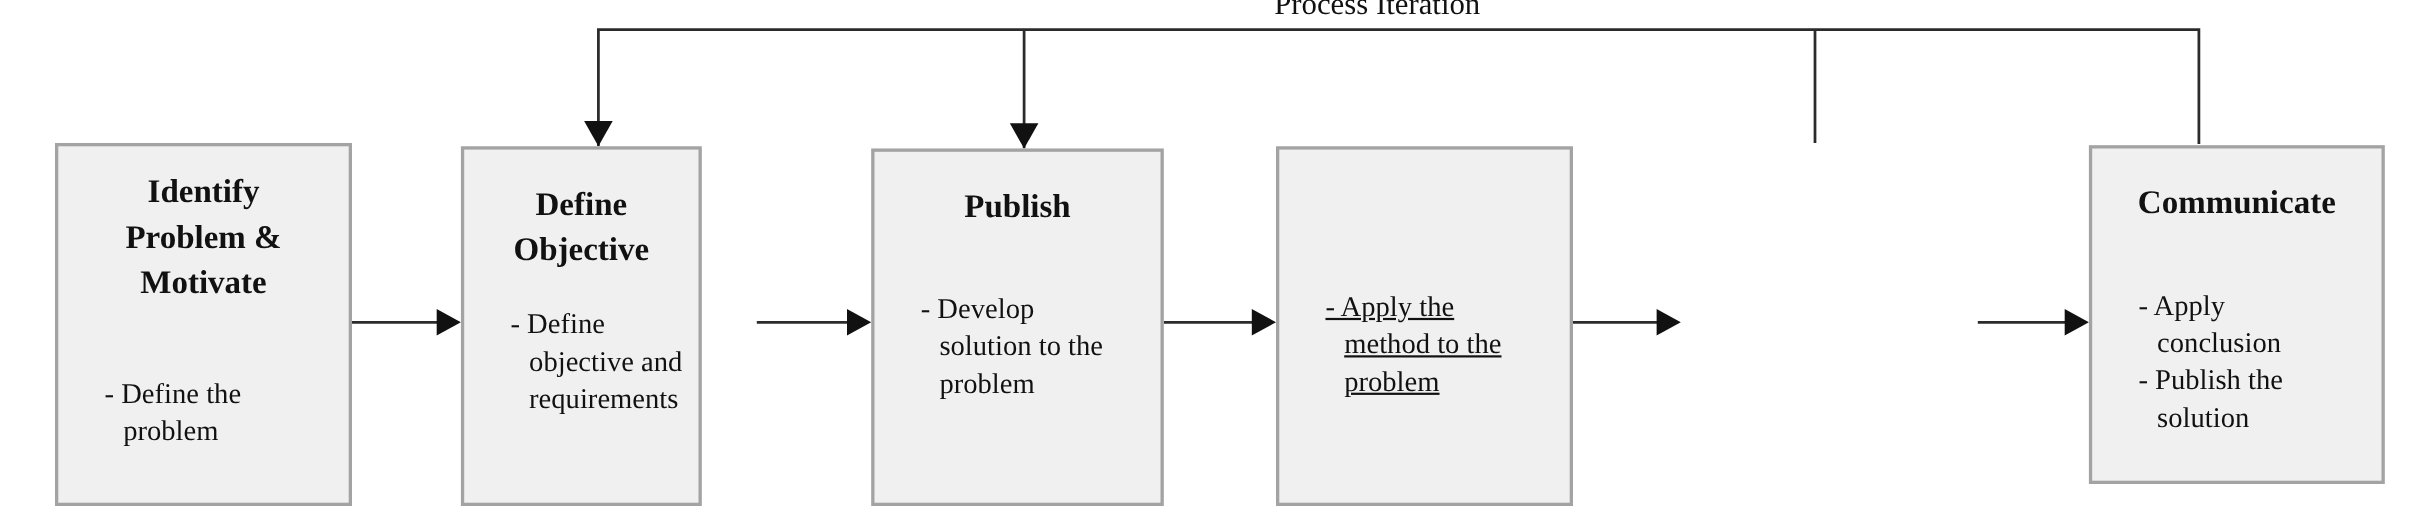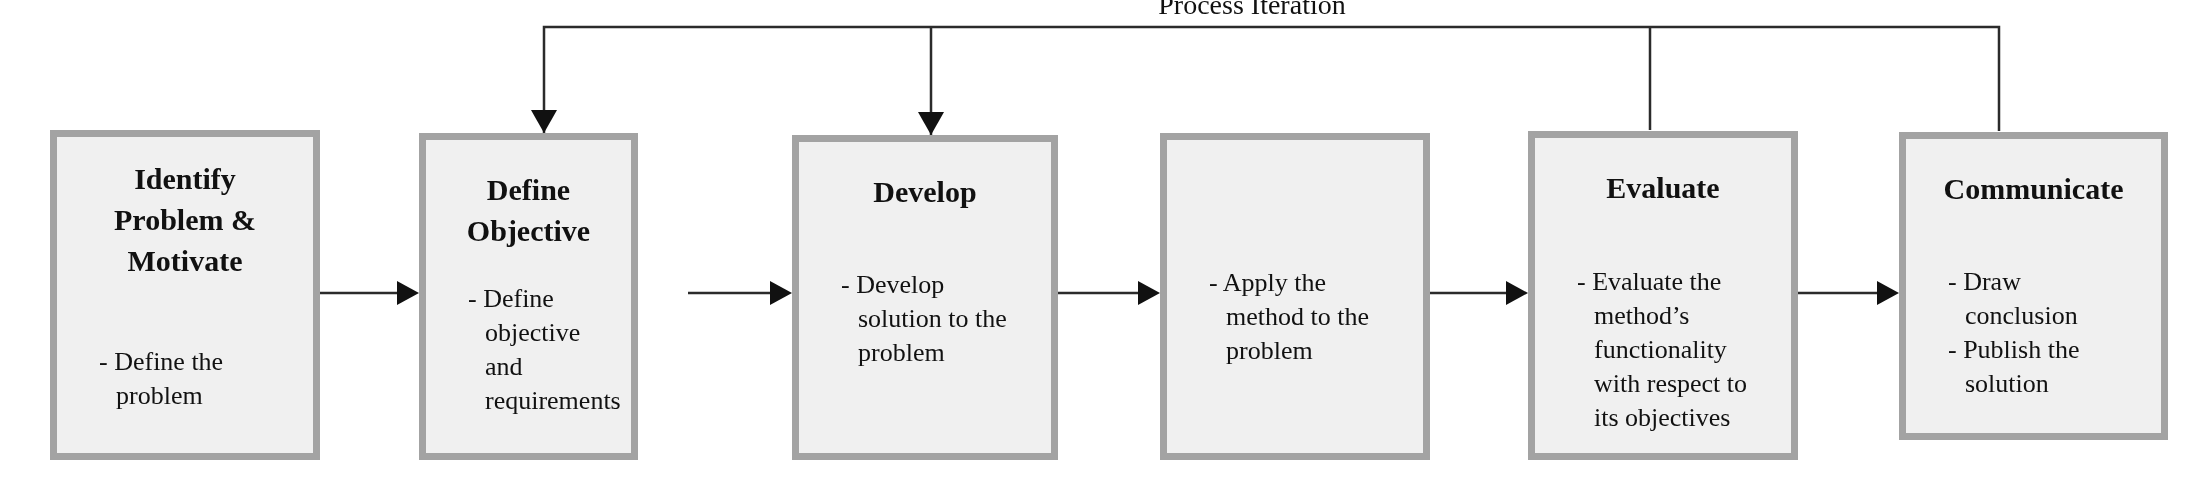--- a/index.html
+++ b/index.html
@@ -10,7 +10,7 @@
   .connectors { position:absolute; left:0; top:0; pointer-events:none; }
   .step {
     position:absolute; box-sizing:border-box;
-    background:#f0f0f0; border:7px solid #a3a3a3;
+    background:#f0f0f0; border:3px solid #a3a3a3;
   }
   .s1 { left:50px;   top:130px; width:270px; height:330px; }
   .s2 { left:419px;  top:133px; width:219px; height:327px; }

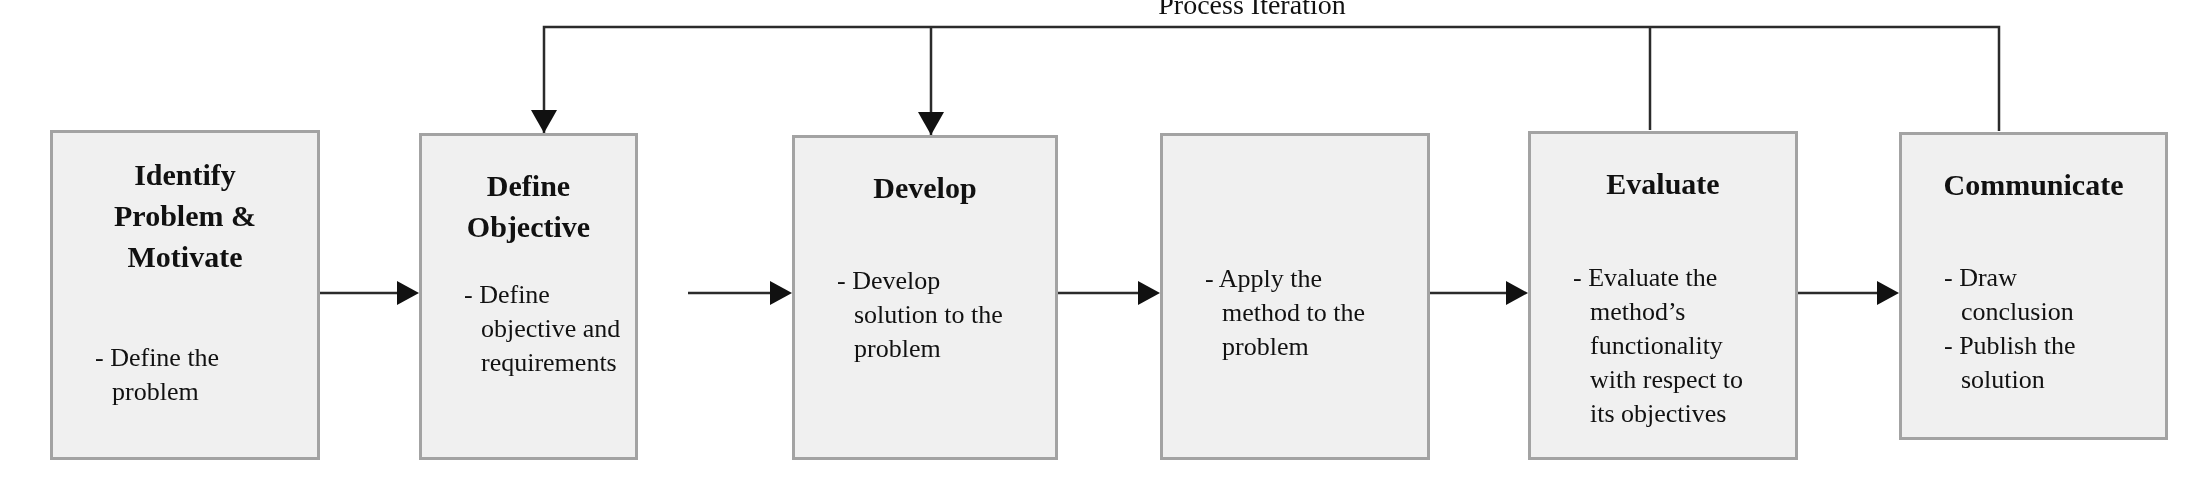--- a/index.html
+++ b/index.html
@@ -95,7 +95,7 @@
   </div>
 
   <div class="step s3">
-    <div class="step-title">Develop</div>
+    <div class="step-title">Publish</div>
     <div class="step-body">
       <div class="bullet">- Develop
 solution to the

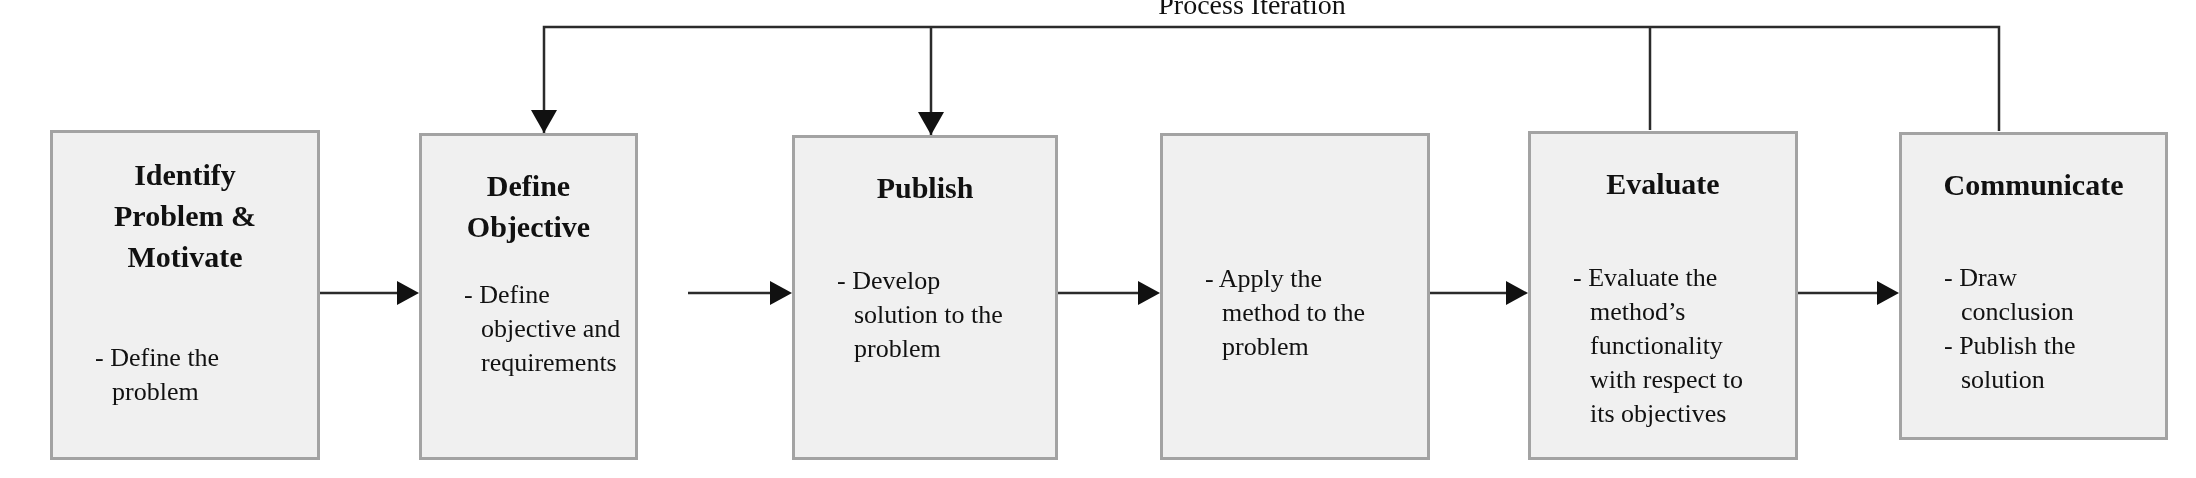--- a/index.html
+++ b/index.html
@@ -111,16 +111,6 @@
     </div>
   </div>
 
-  <div class="step s5">
-    <div class="step-title">Evaluate</div>
-    <div class="step-body">
-      <div class="bullet">- Evaluate the
-method’s
-functionality
-with respect to
-its objectives</div>
-    </div>
-  </div>
 
   <div class="step s6">
     <div class="step-title">Communicate</div>

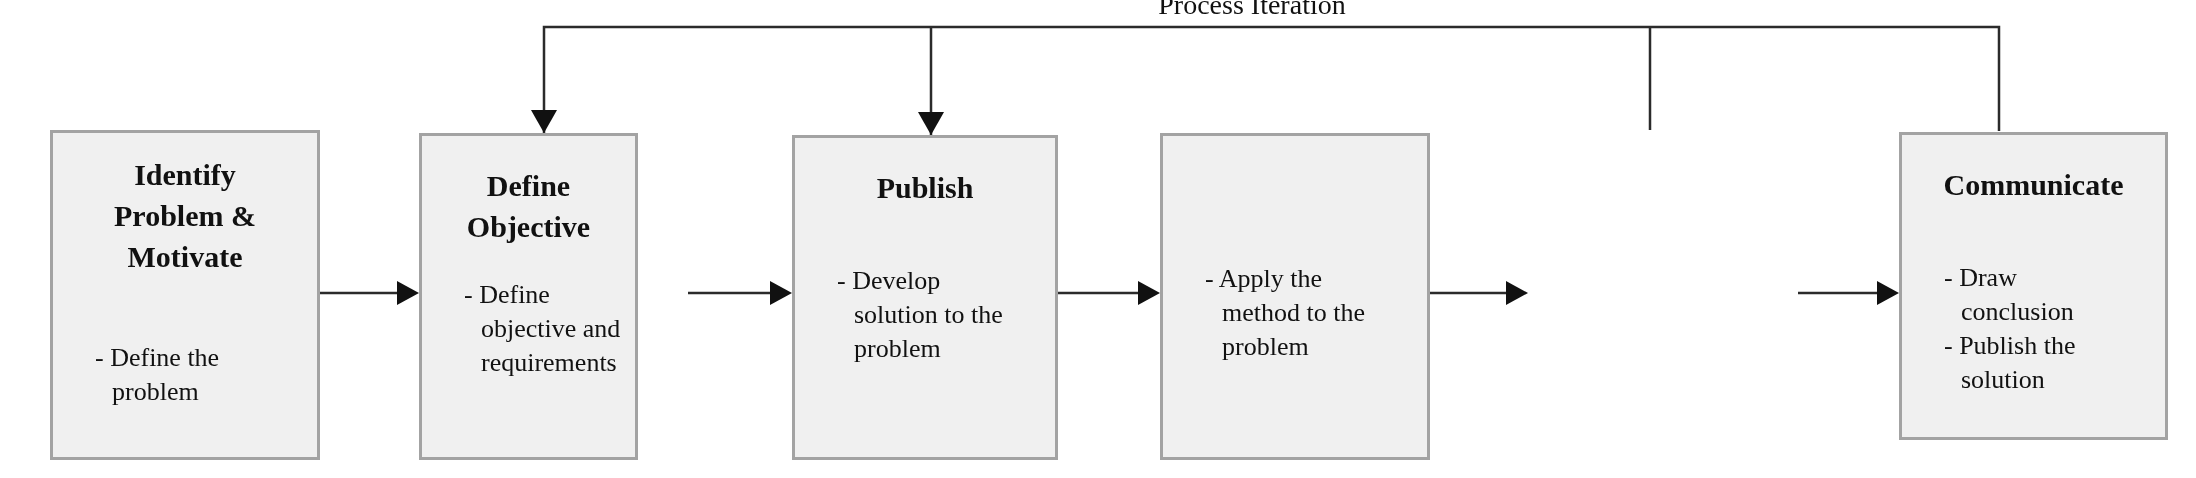--- a/index.html
+++ b/index.html
@@ -30,7 +30,7 @@
   .s1 .step-body { top:208px; }
   .s2 .step-body { top:142px; }
   .s3 .step-body { top:126px; }
-  .s4 .step-body { top:126px; }
+  .s4 .step-body { top:126px;text-decoration:underline; }
   .s5 .step-body { top:127px; }
   .s6 .step-body { top:126px; }
   .bullet { padding-left:17px; text-indent:-17px; white-space:pre-line; }

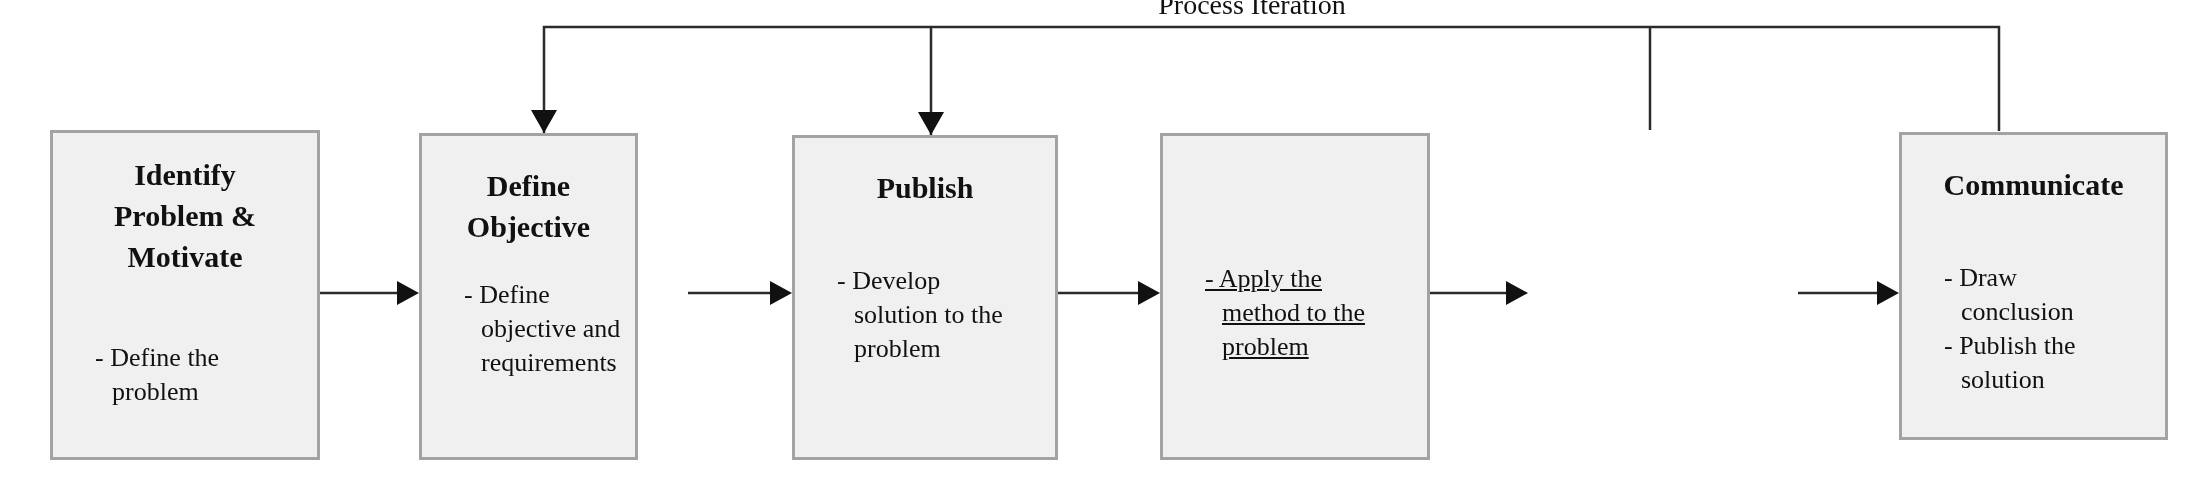--- a/index.html
+++ b/index.html
@@ -115,7 +115,7 @@
   <div class="step s6">
     <div class="step-title">Communicate</div>
     <div class="step-body">
-      <div class="bullet">- Draw
+      <div class="bullet">- Apply
 conclusion</div>
       <div class="bullet">- Publish the
 solution</div>

